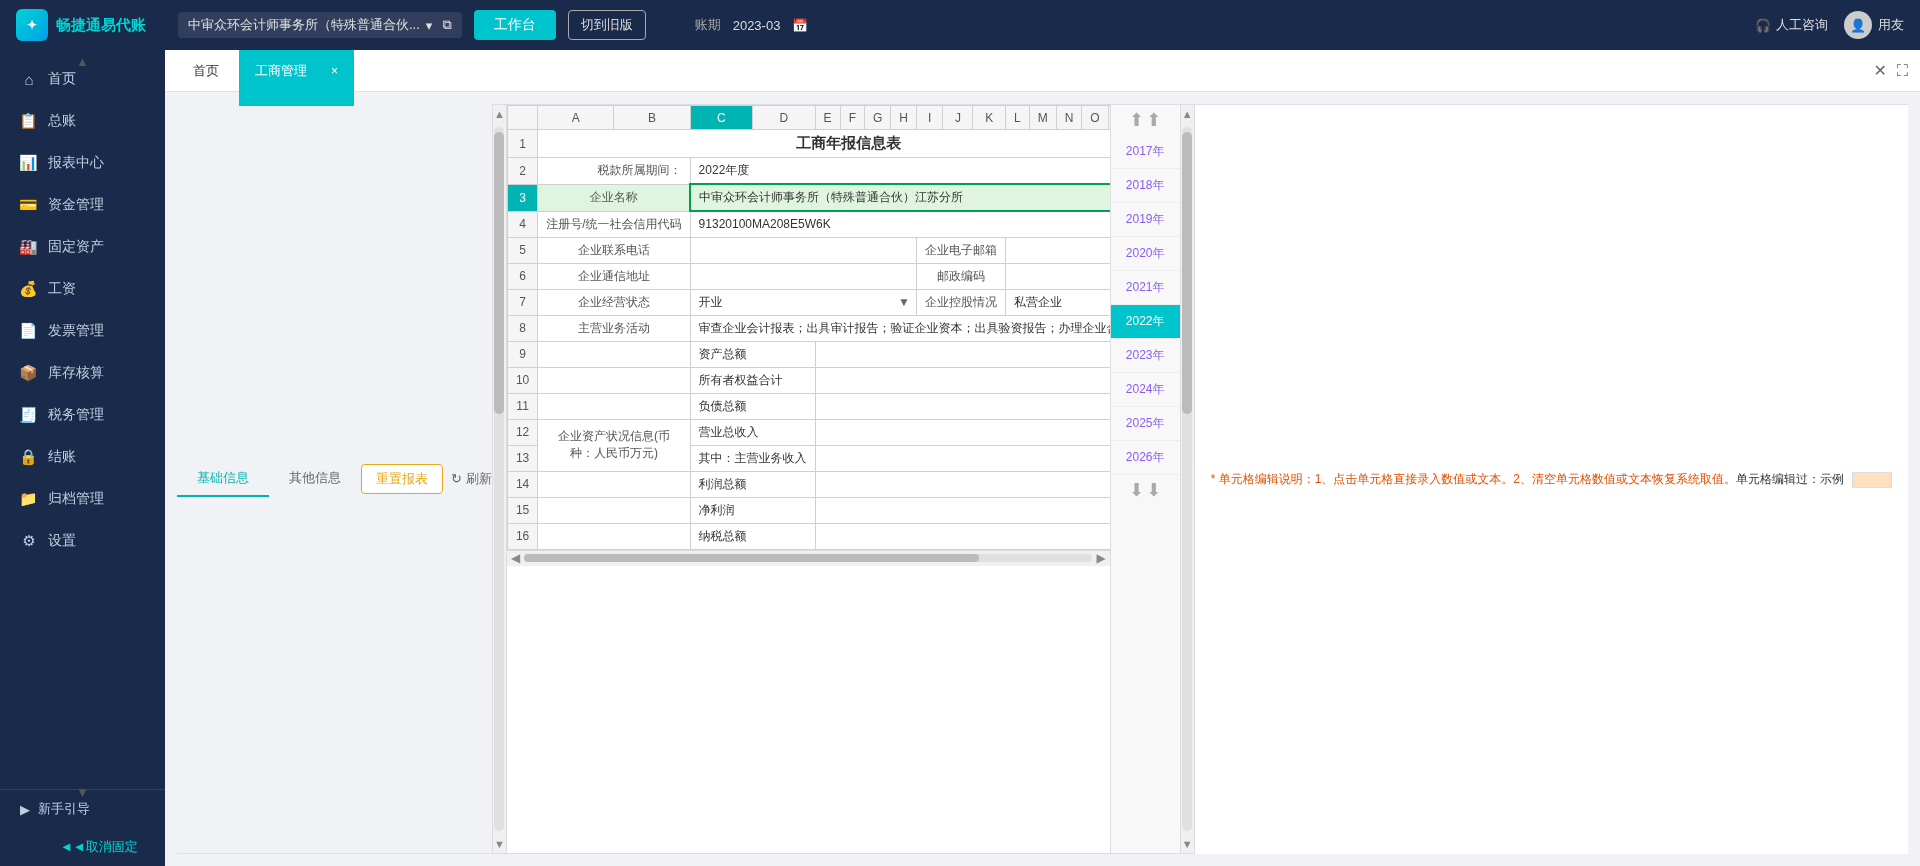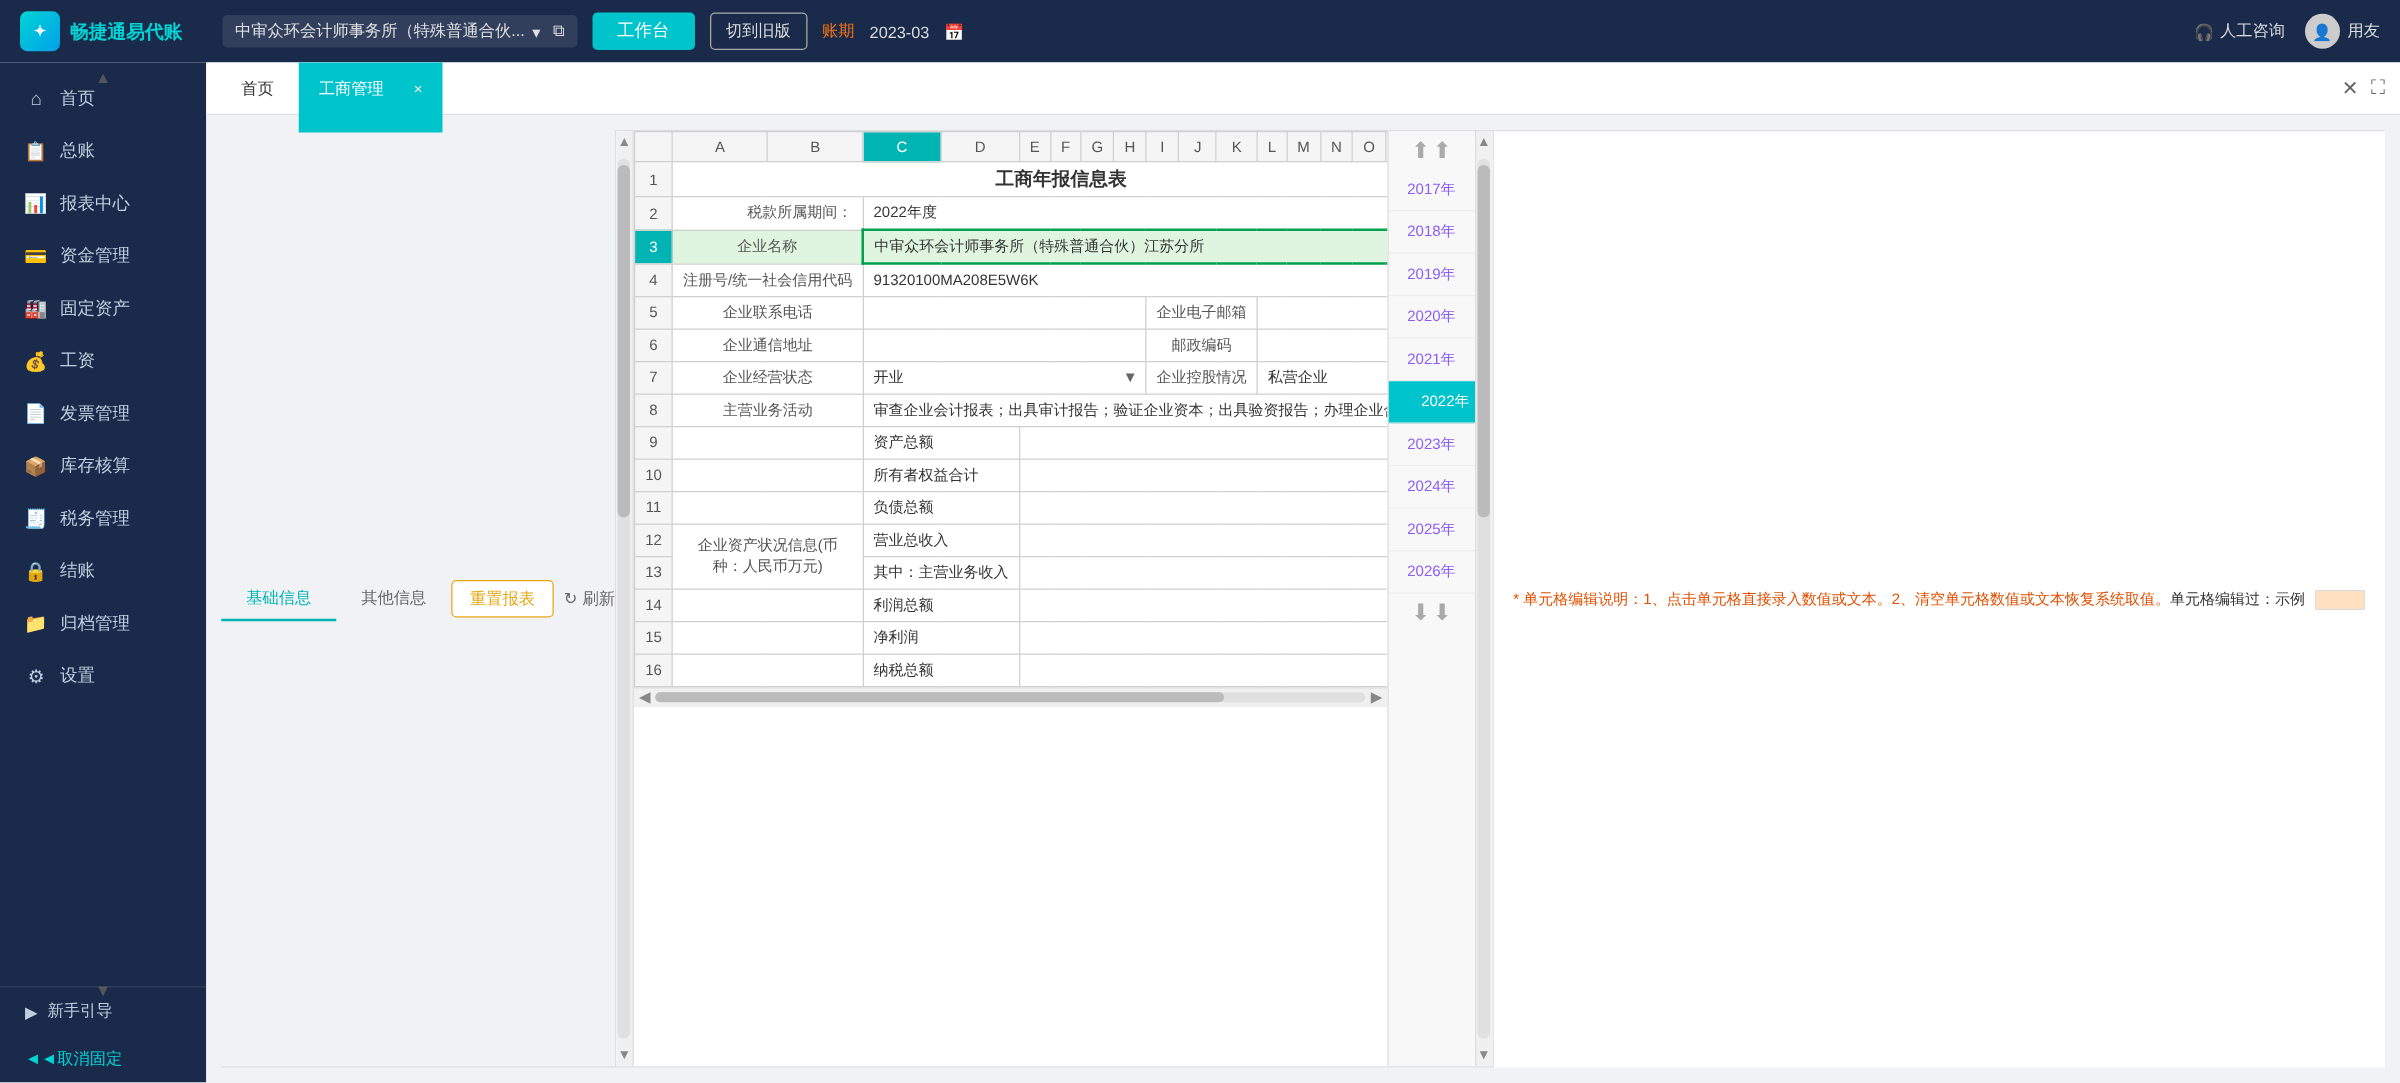--- a/index.html
+++ b/index.html
@@ -110,7 +110,7 @@
   </div>
   <button class="workbench-btn">工作台</button>
   <button class="switch-btn">切到旧版</button>
-  <span style="color:#f97316;">账期</span>
+  <span style="color:#a3a3a3;margin-left:37px;">账期</span>
   <span style="color:#ddd;">2023-03</span>
   <span style="color:#aaa; cursor:pointer;">📅</span>
   <div class="topbar-right">

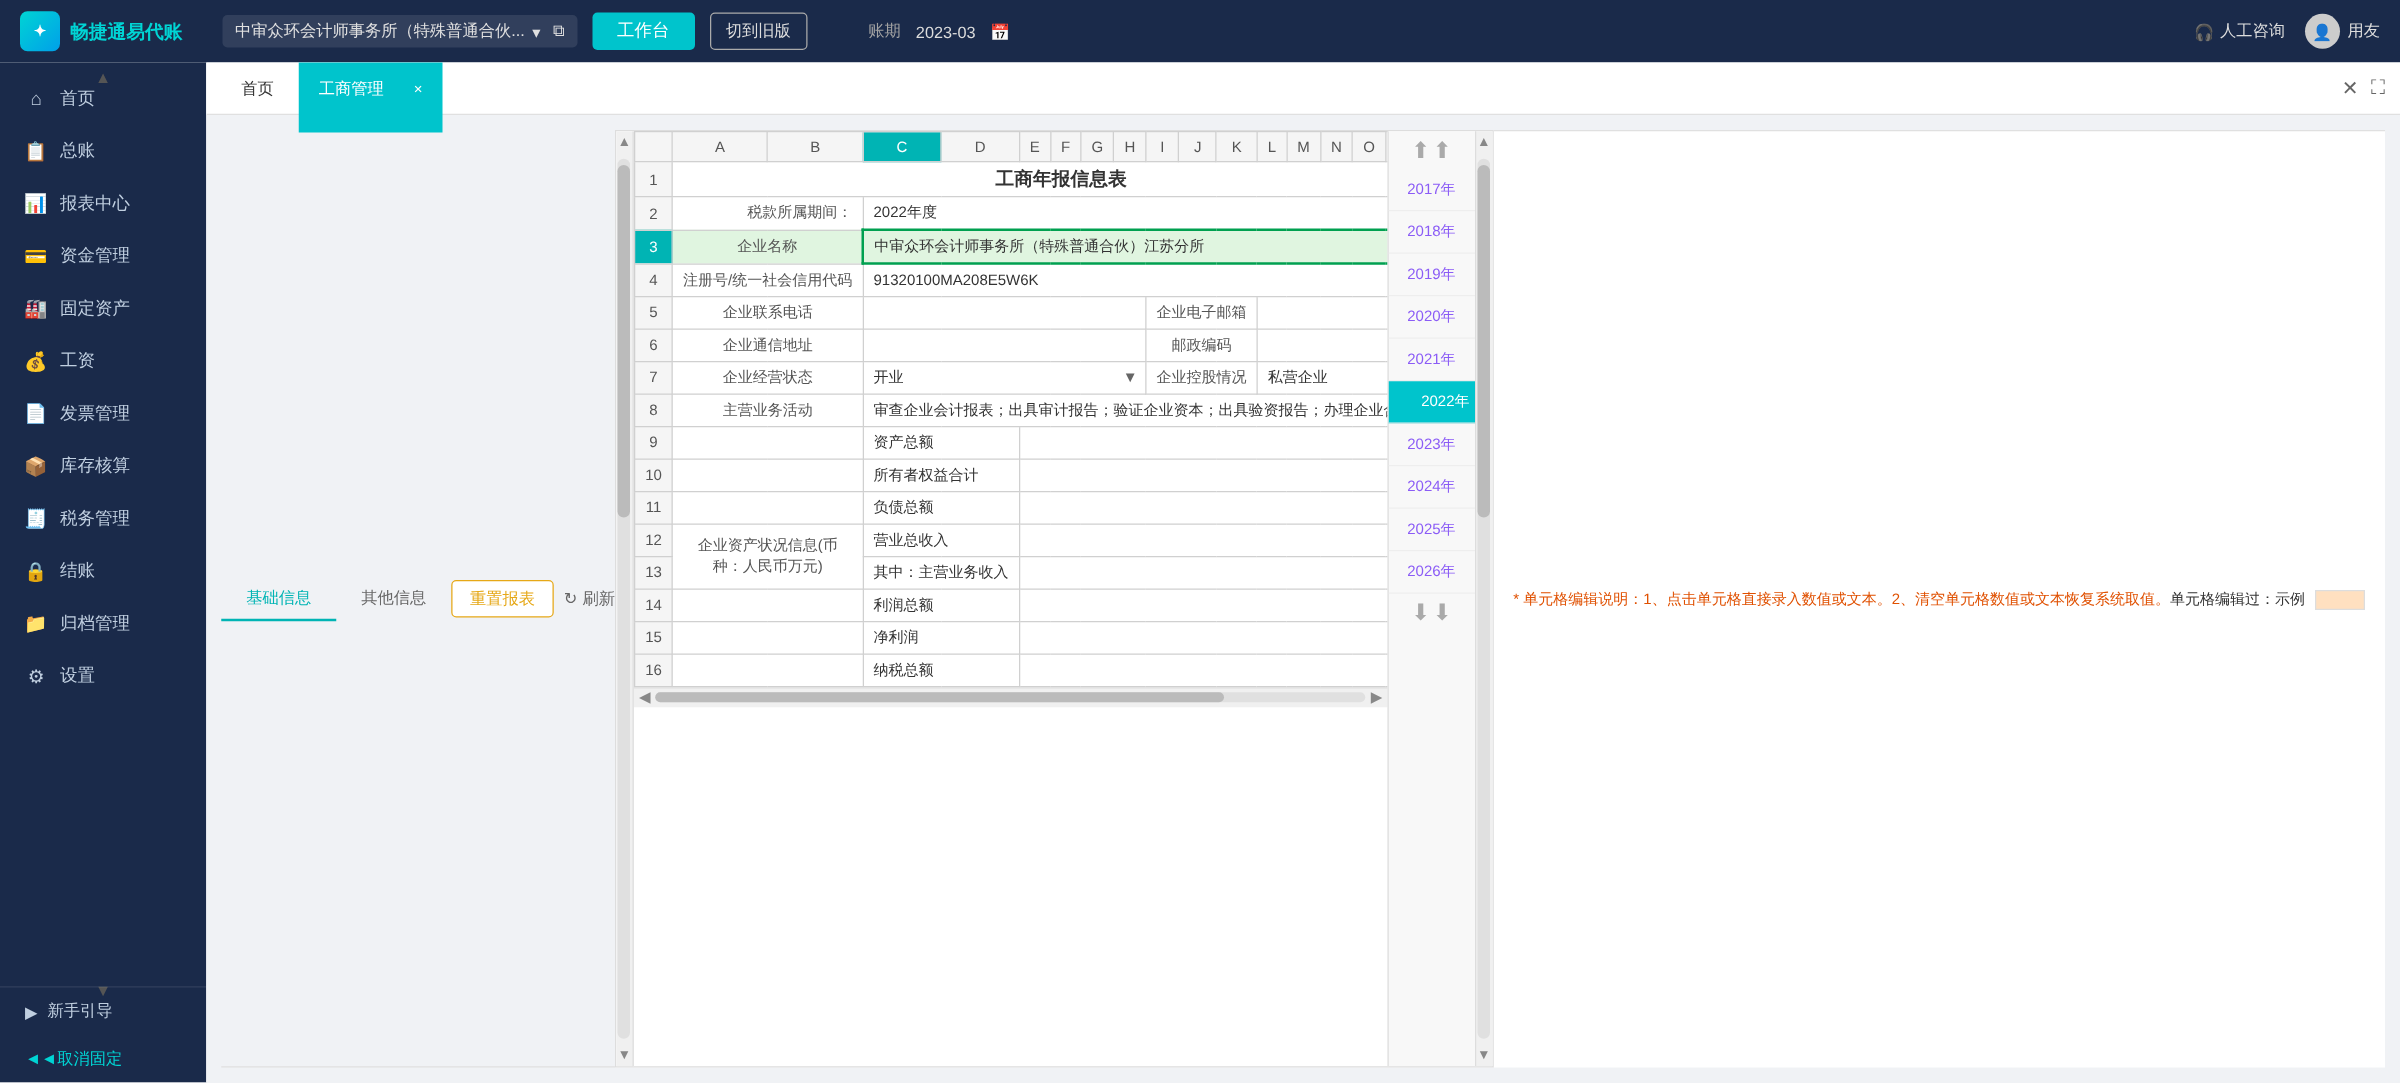--- a/index.html
+++ b/index.html
@@ -64,7 +64,7 @@
     
     .year-panel { display: flex; flex-direction: column; align-items: center; width: 100%; }
     .year-btn { width: 100%; text-align: center; padding: 8px 4px; font-size: 12px; color: #8b5cf6; cursor: pointer; border-bottom: 1px solid #eee; }
-    .year-btn.active { background: #00c4cc; color: white; text-align: right; }
+    .year-btn.active { background: #00c4cc; color: white; }
     .panel-arrow { font-size: 18px; color: #aaa; cursor: pointer; }
 
     

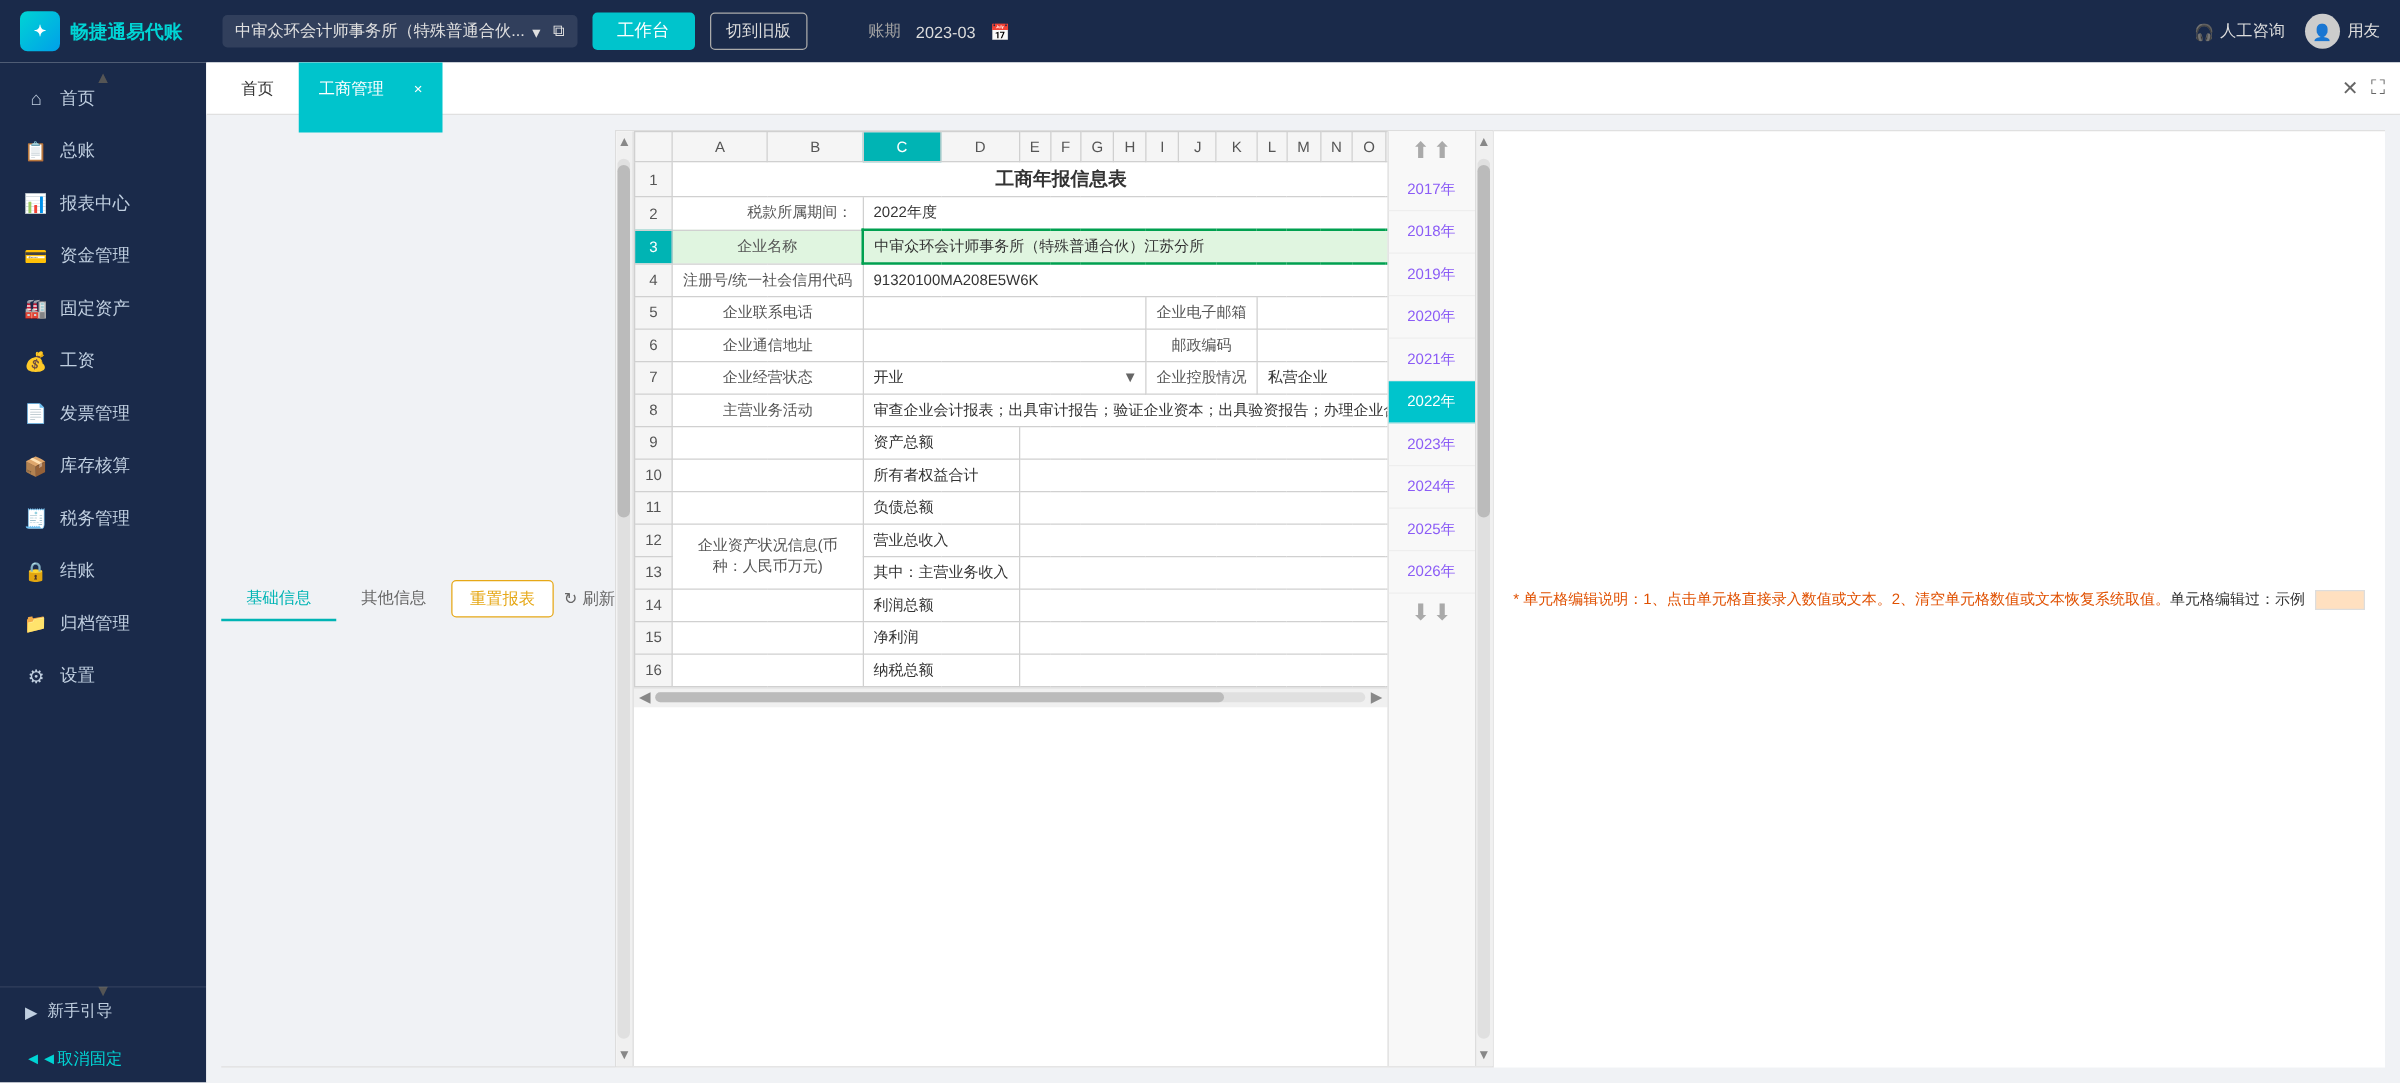--- a/index.html
+++ b/index.html
@@ -30,7 +30,7 @@
     .sidebar-icon { width: 18px; height: 18px; display: flex; align-items: center; justify-content: center; font-size: 15px; }
     .sidebar-bottom { border-top: 1px solid rgba(255,255,255,0.1); }
     .new-user-btn { display: flex; align-items: center; gap: 8px; padding: 10px 20px; color: #c0cfe0; cursor: pointer; font-size: 13px; }
-    .pin-btn { display: flex; align-items: center; gap: 8px; padding: 10px 20px; color: #00d4d4; cursor: pointer; font-size: 13px; }
+    .pin-btn { display: flex; align-items: center; gap: 8px; padding: 10px 20px; color: #00d4d4; cursor: pointer; font-size: 13px; margin-left: 40px; }
 
     
     .content-area { flex: 1; display: flex; flex-direction: column; background: #f0f2f5; overflow: hidden; }

